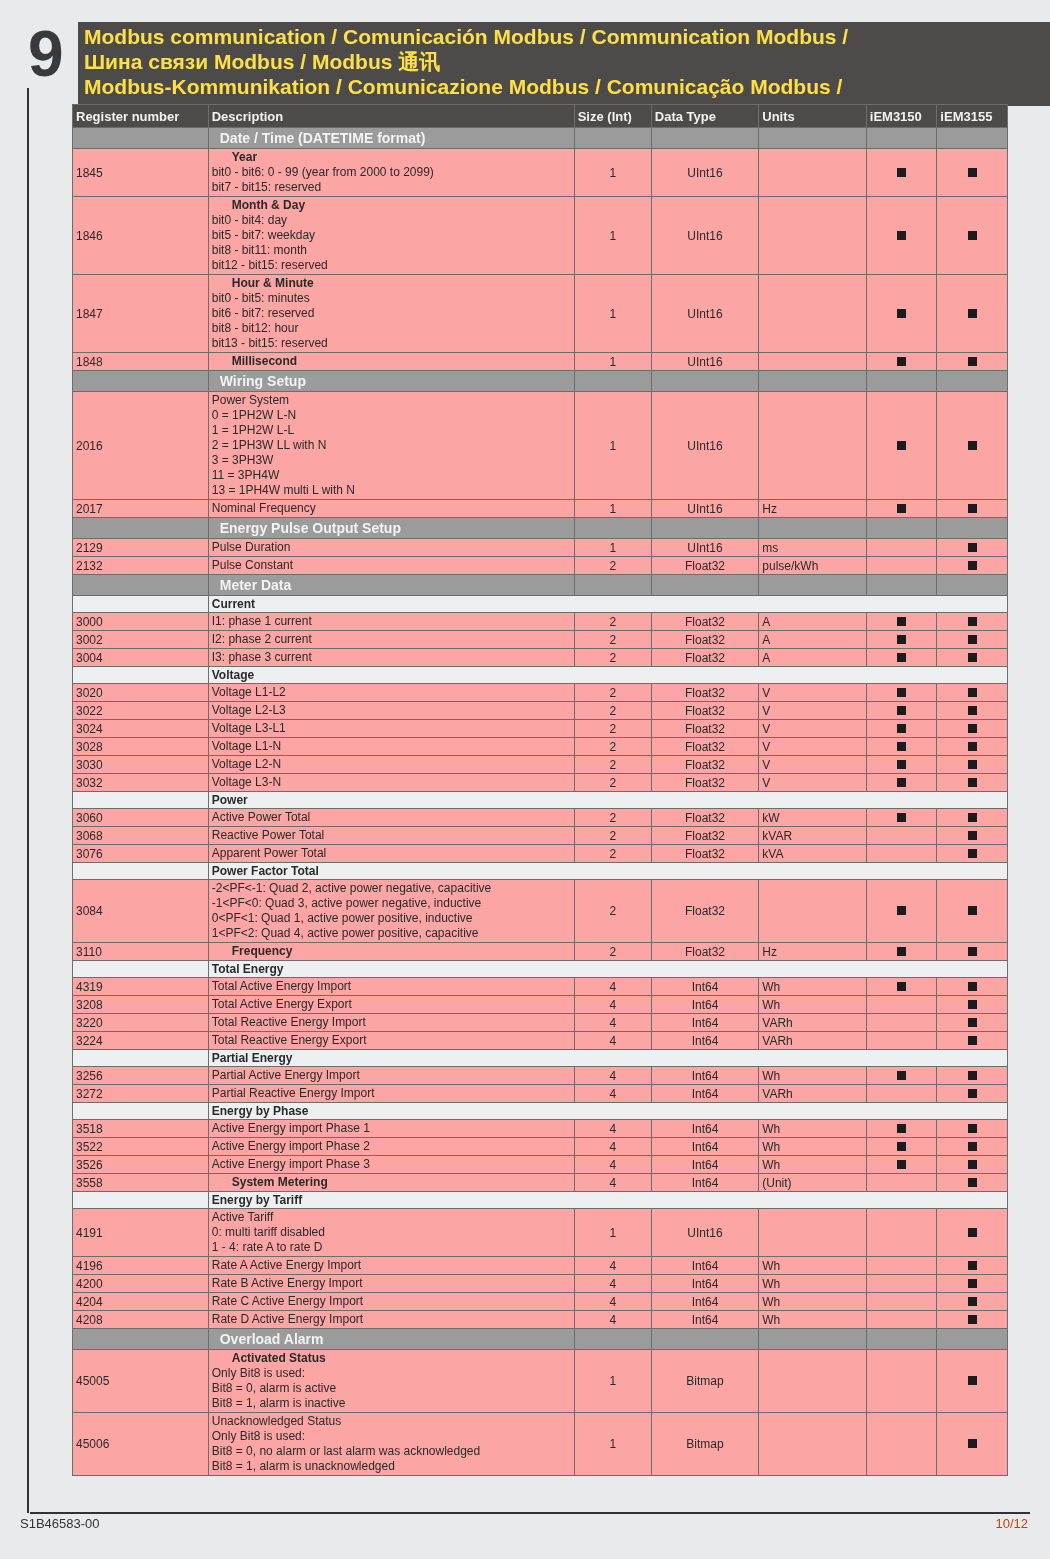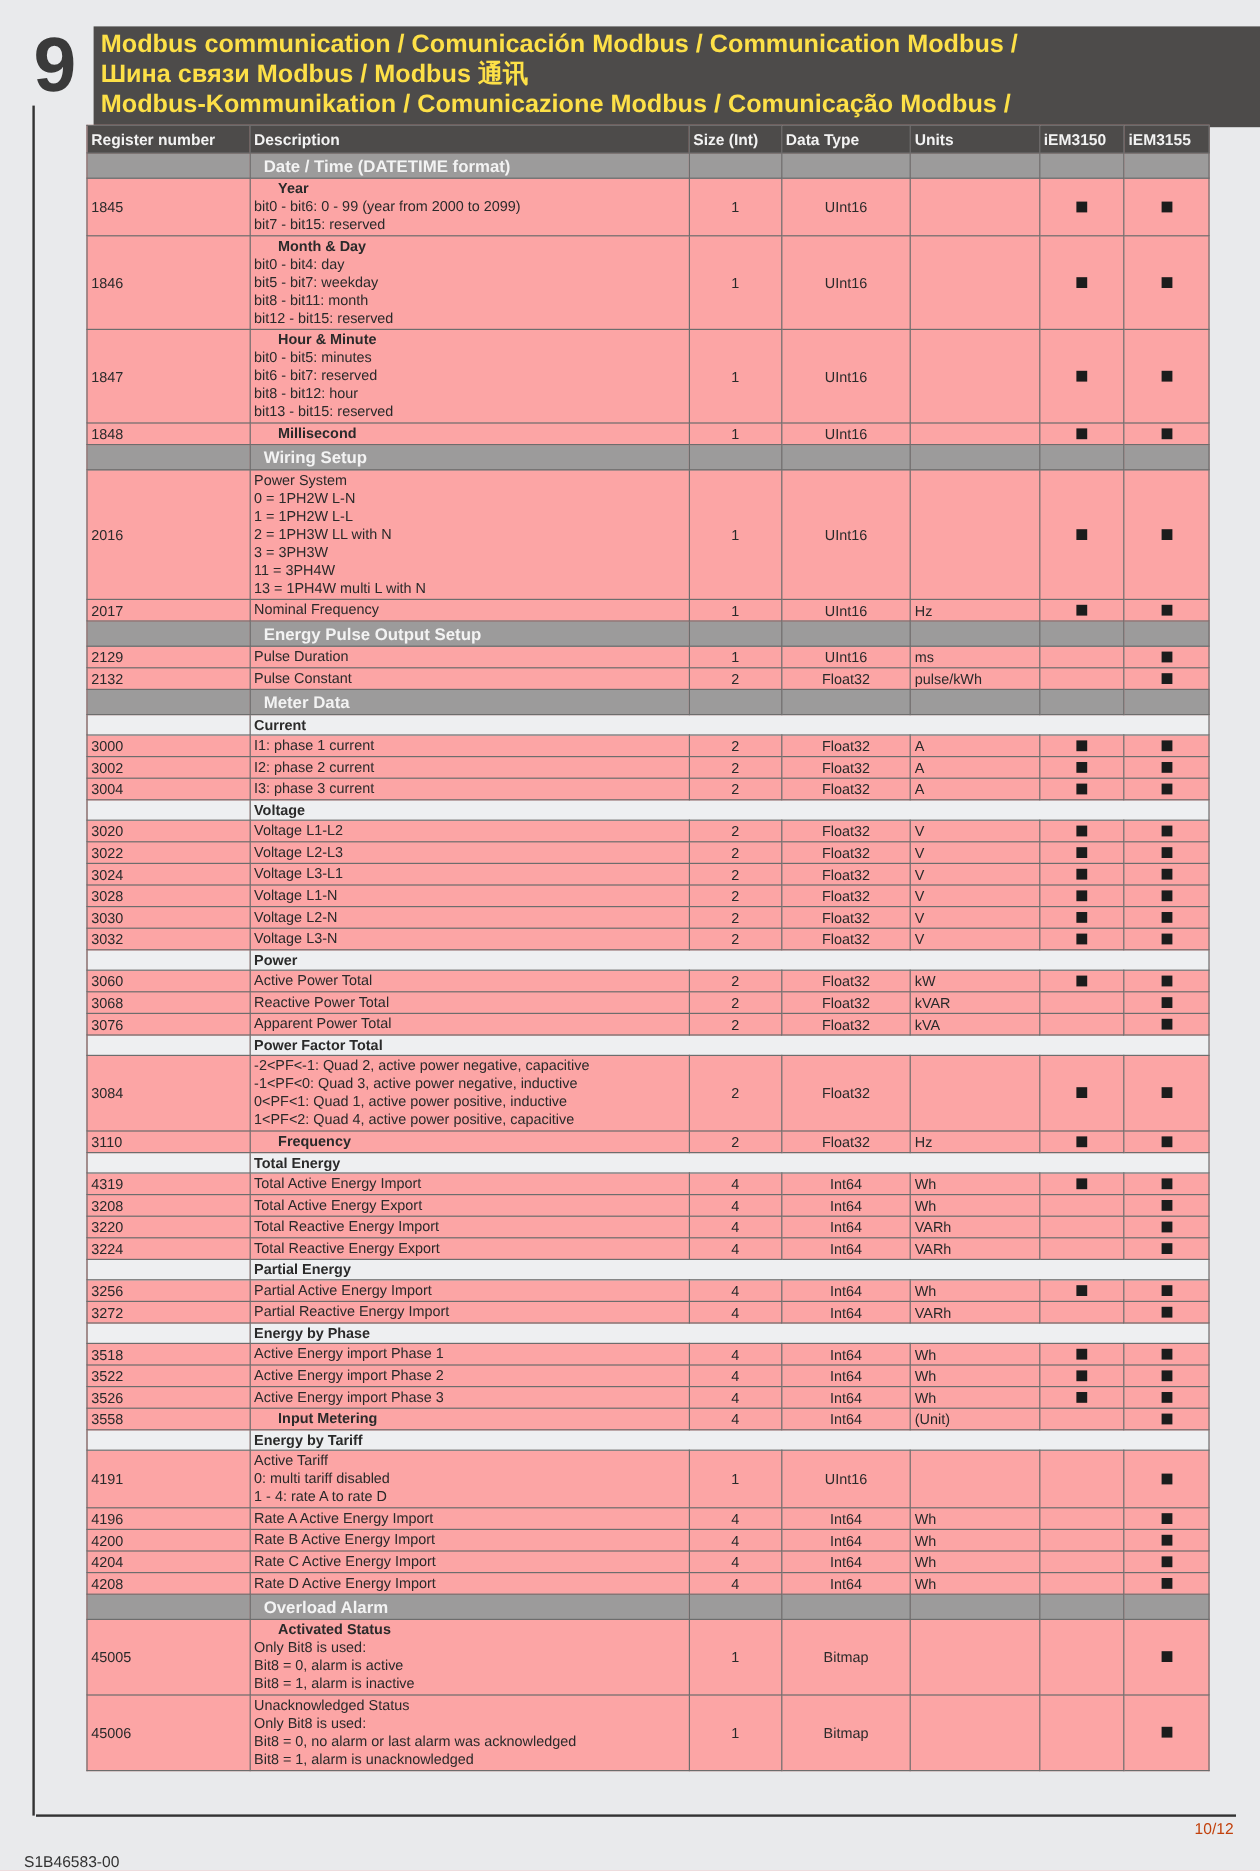--- a/index.html
+++ b/index.html
@@ -492,7 +492,7 @@
       <tr>
         <td class="c-reg">3558</td>
         <td class="c-desc">
-          <span class="line bold">Input Metering</span>
+          <span class="line bold">System Metering</span>
         </td>
         <td class="c-size">4</td>
         <td class="c-type">Int64</td>

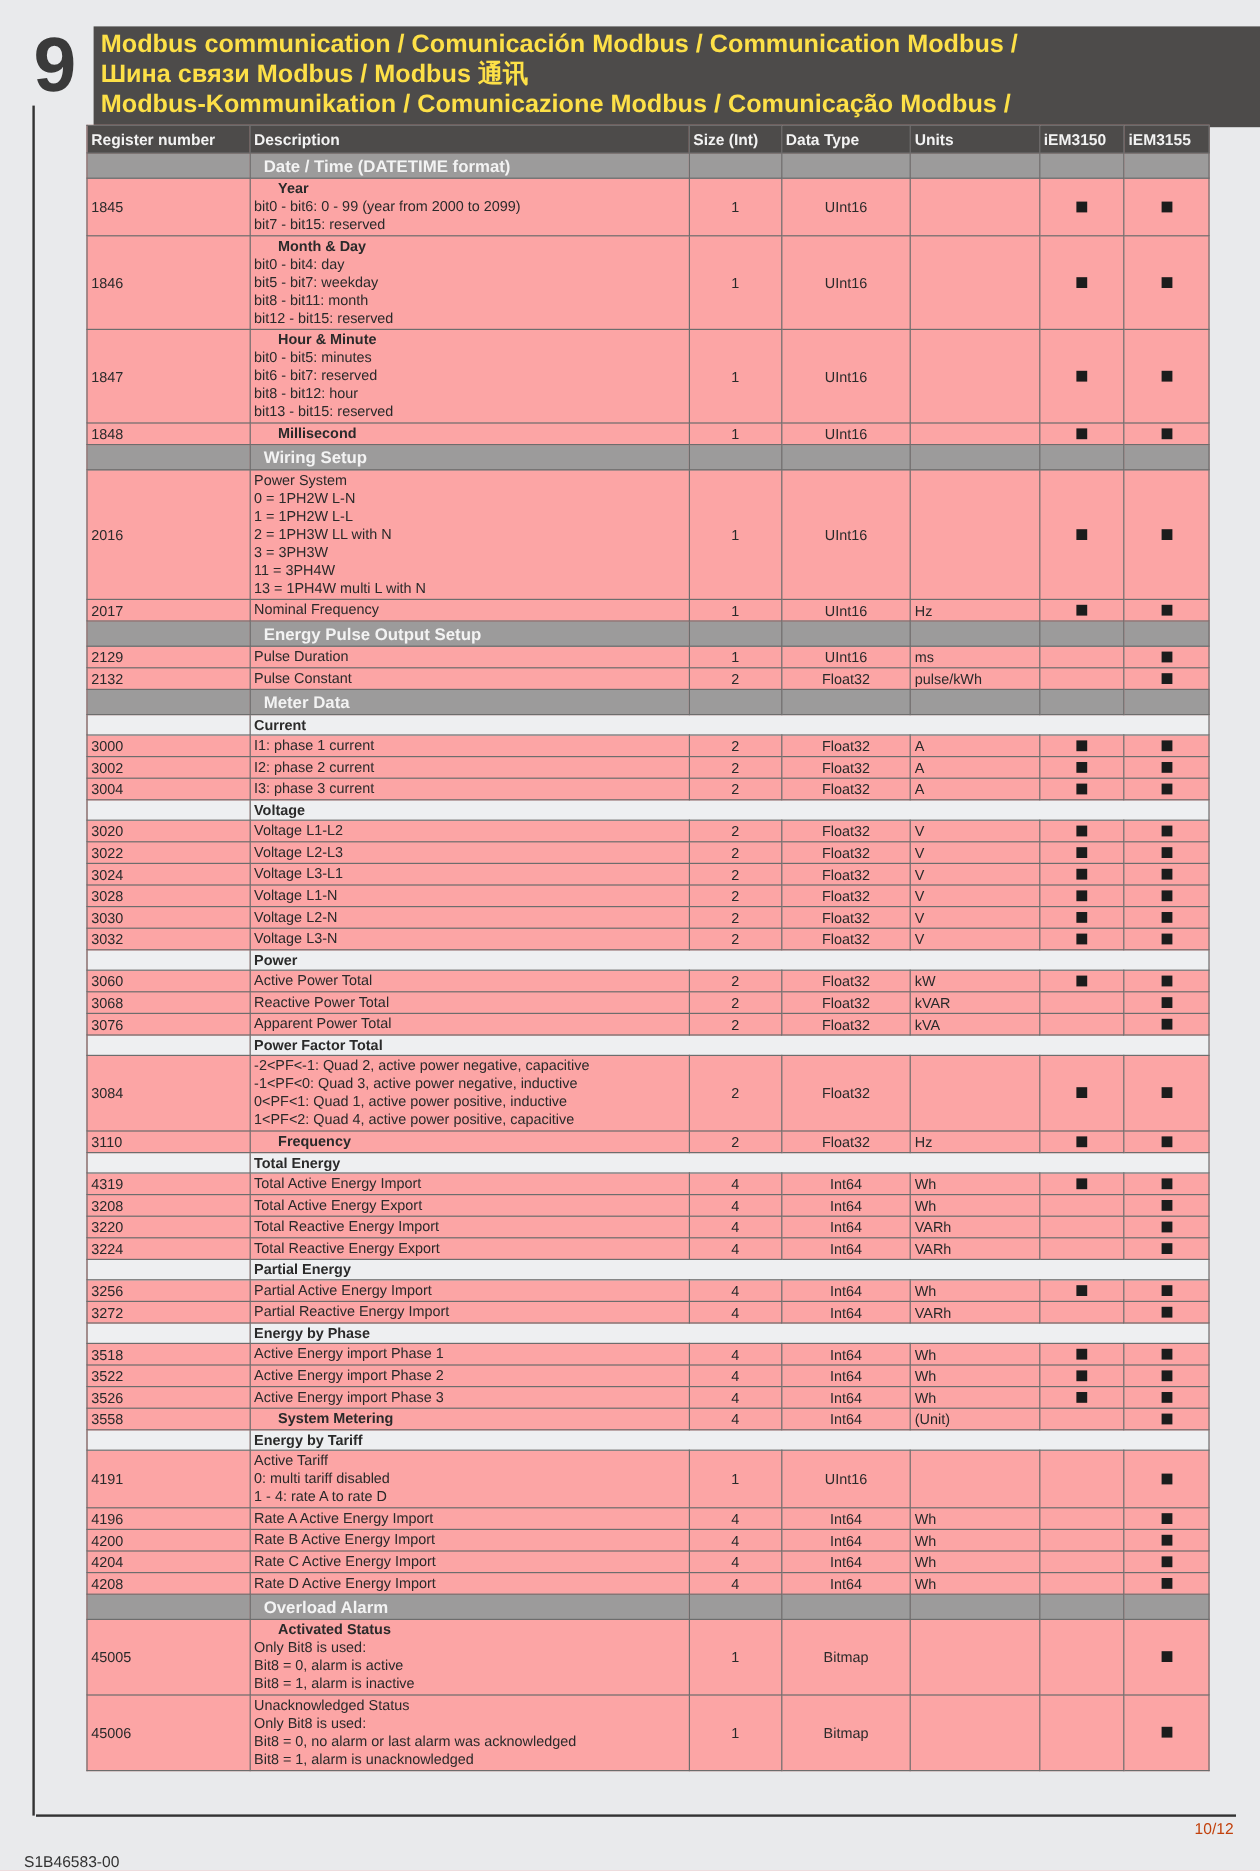--- a/index.html
+++ b/index.html
@@ -36,7 +36,7 @@
   .bold { font-weight:bold;margin-left:20px; }
   .dot { display:inline-block; width:9px; height:9px; background:#1c1c1c; }
   .line { display:block; line-height:15px; }
-  .footer-left { position:absolute; left:20px; top:1516px; font-size:13px; color:#333;margin-top:28px; }
+  .footer-left { position:absolute; left:20px; top:1516px; font-size:13px; color:#333; }
   .footer-right { position:absolute; right:22px; top:1516px; font-size:13px; color:#c2410c; }
   .bottom-rule { position:absolute; left:30px; top:1512px; width:1000px; height:2px; background:#333; }
 </style>

